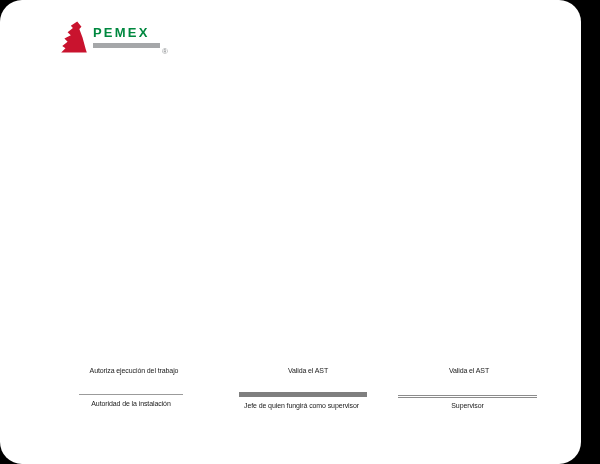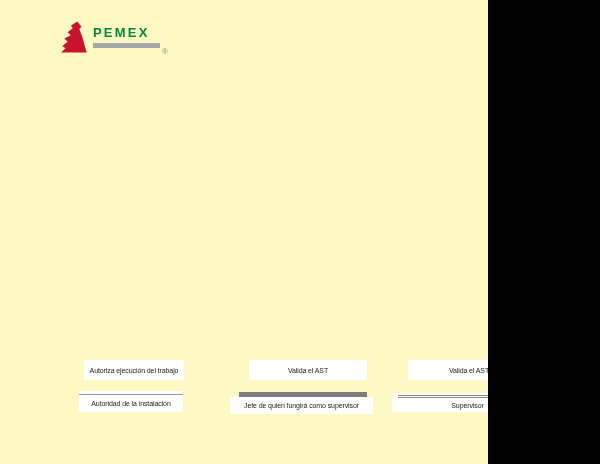--- a/index.html
+++ b/index.html
@@ -9,11 +9,12 @@
   }
   .page {
     position: relative;
-    width: 488px;
+    width: 581px;
     height: 464px;
-    background: #fef9c3;
+    background: #ffffff;
     overflow: hidden;
     font-family: "Liberation Sans", sans-serif;
+    border-radius: 22px;
   }
 
   

